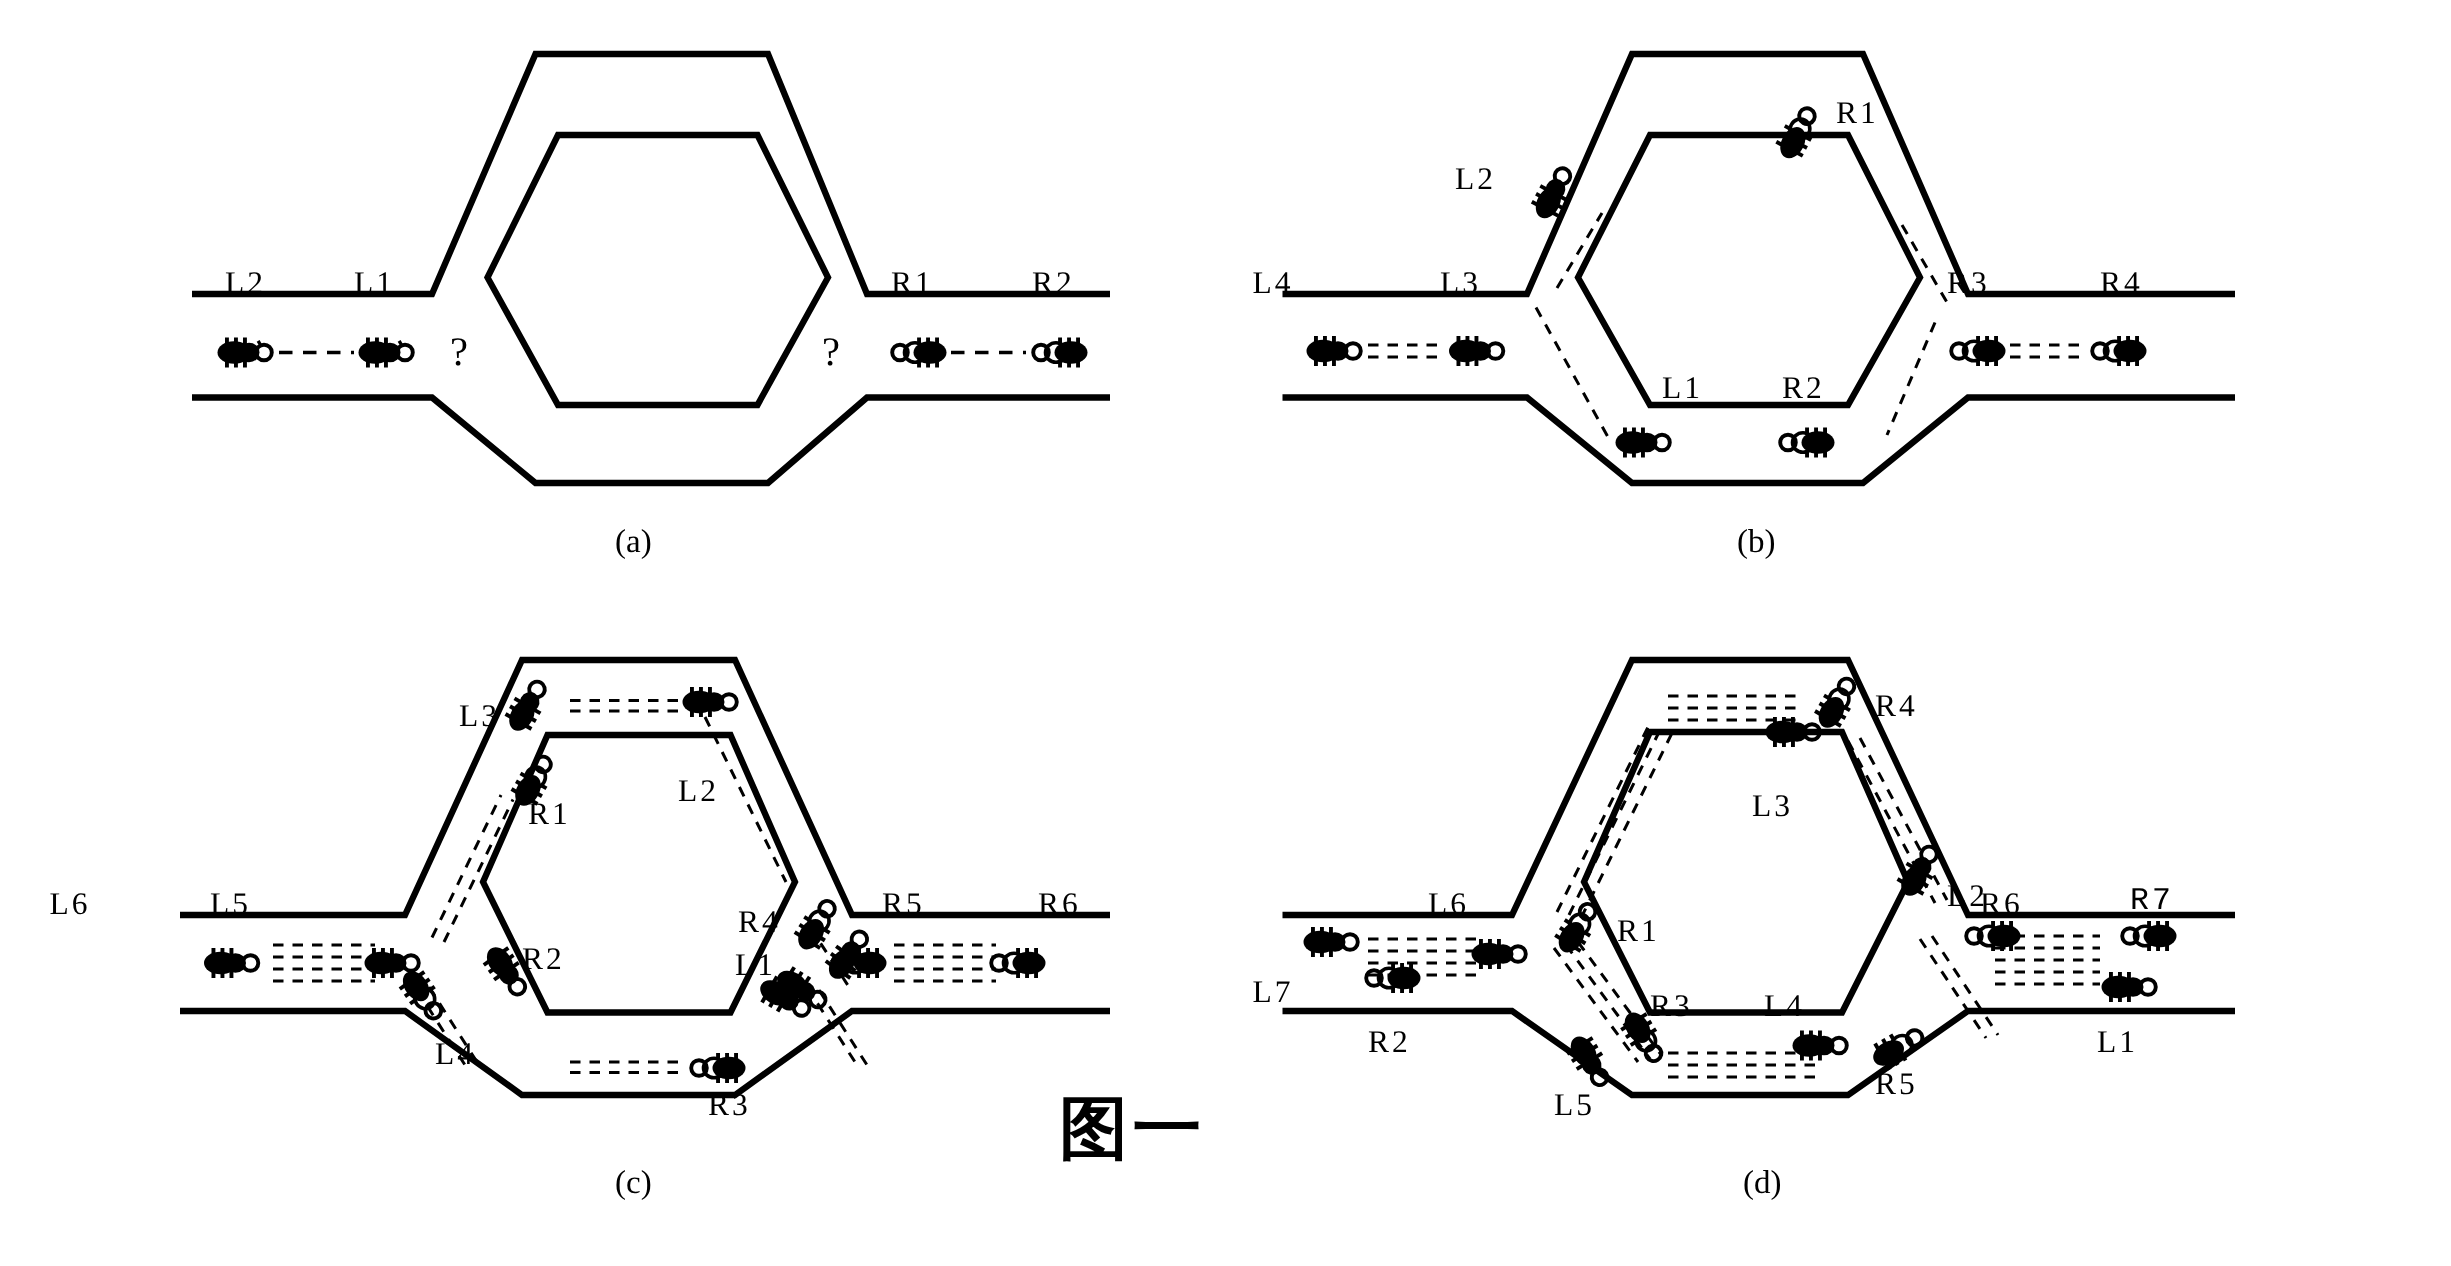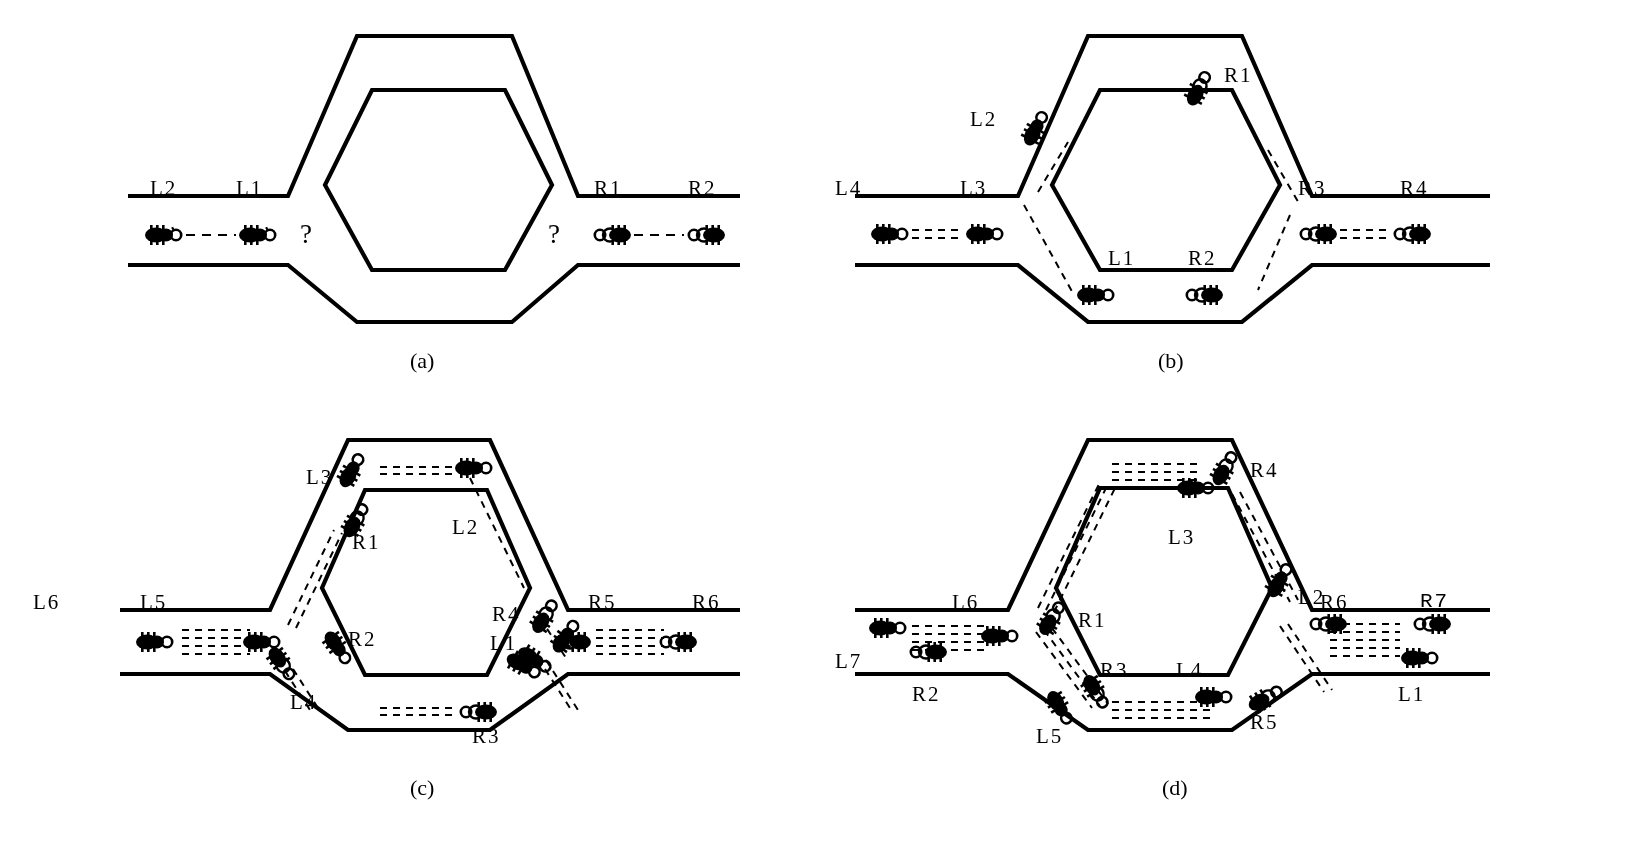--- a/index.html
+++ b/index.html
@@ -813,6 +813,7 @@
     <div class="cap" style="left:362px;top:355px;">(d)</div>
   </div>
 
+  <div class="figcap" style="left:706px;top:722px;">图一</div>
 
 </div>
 

